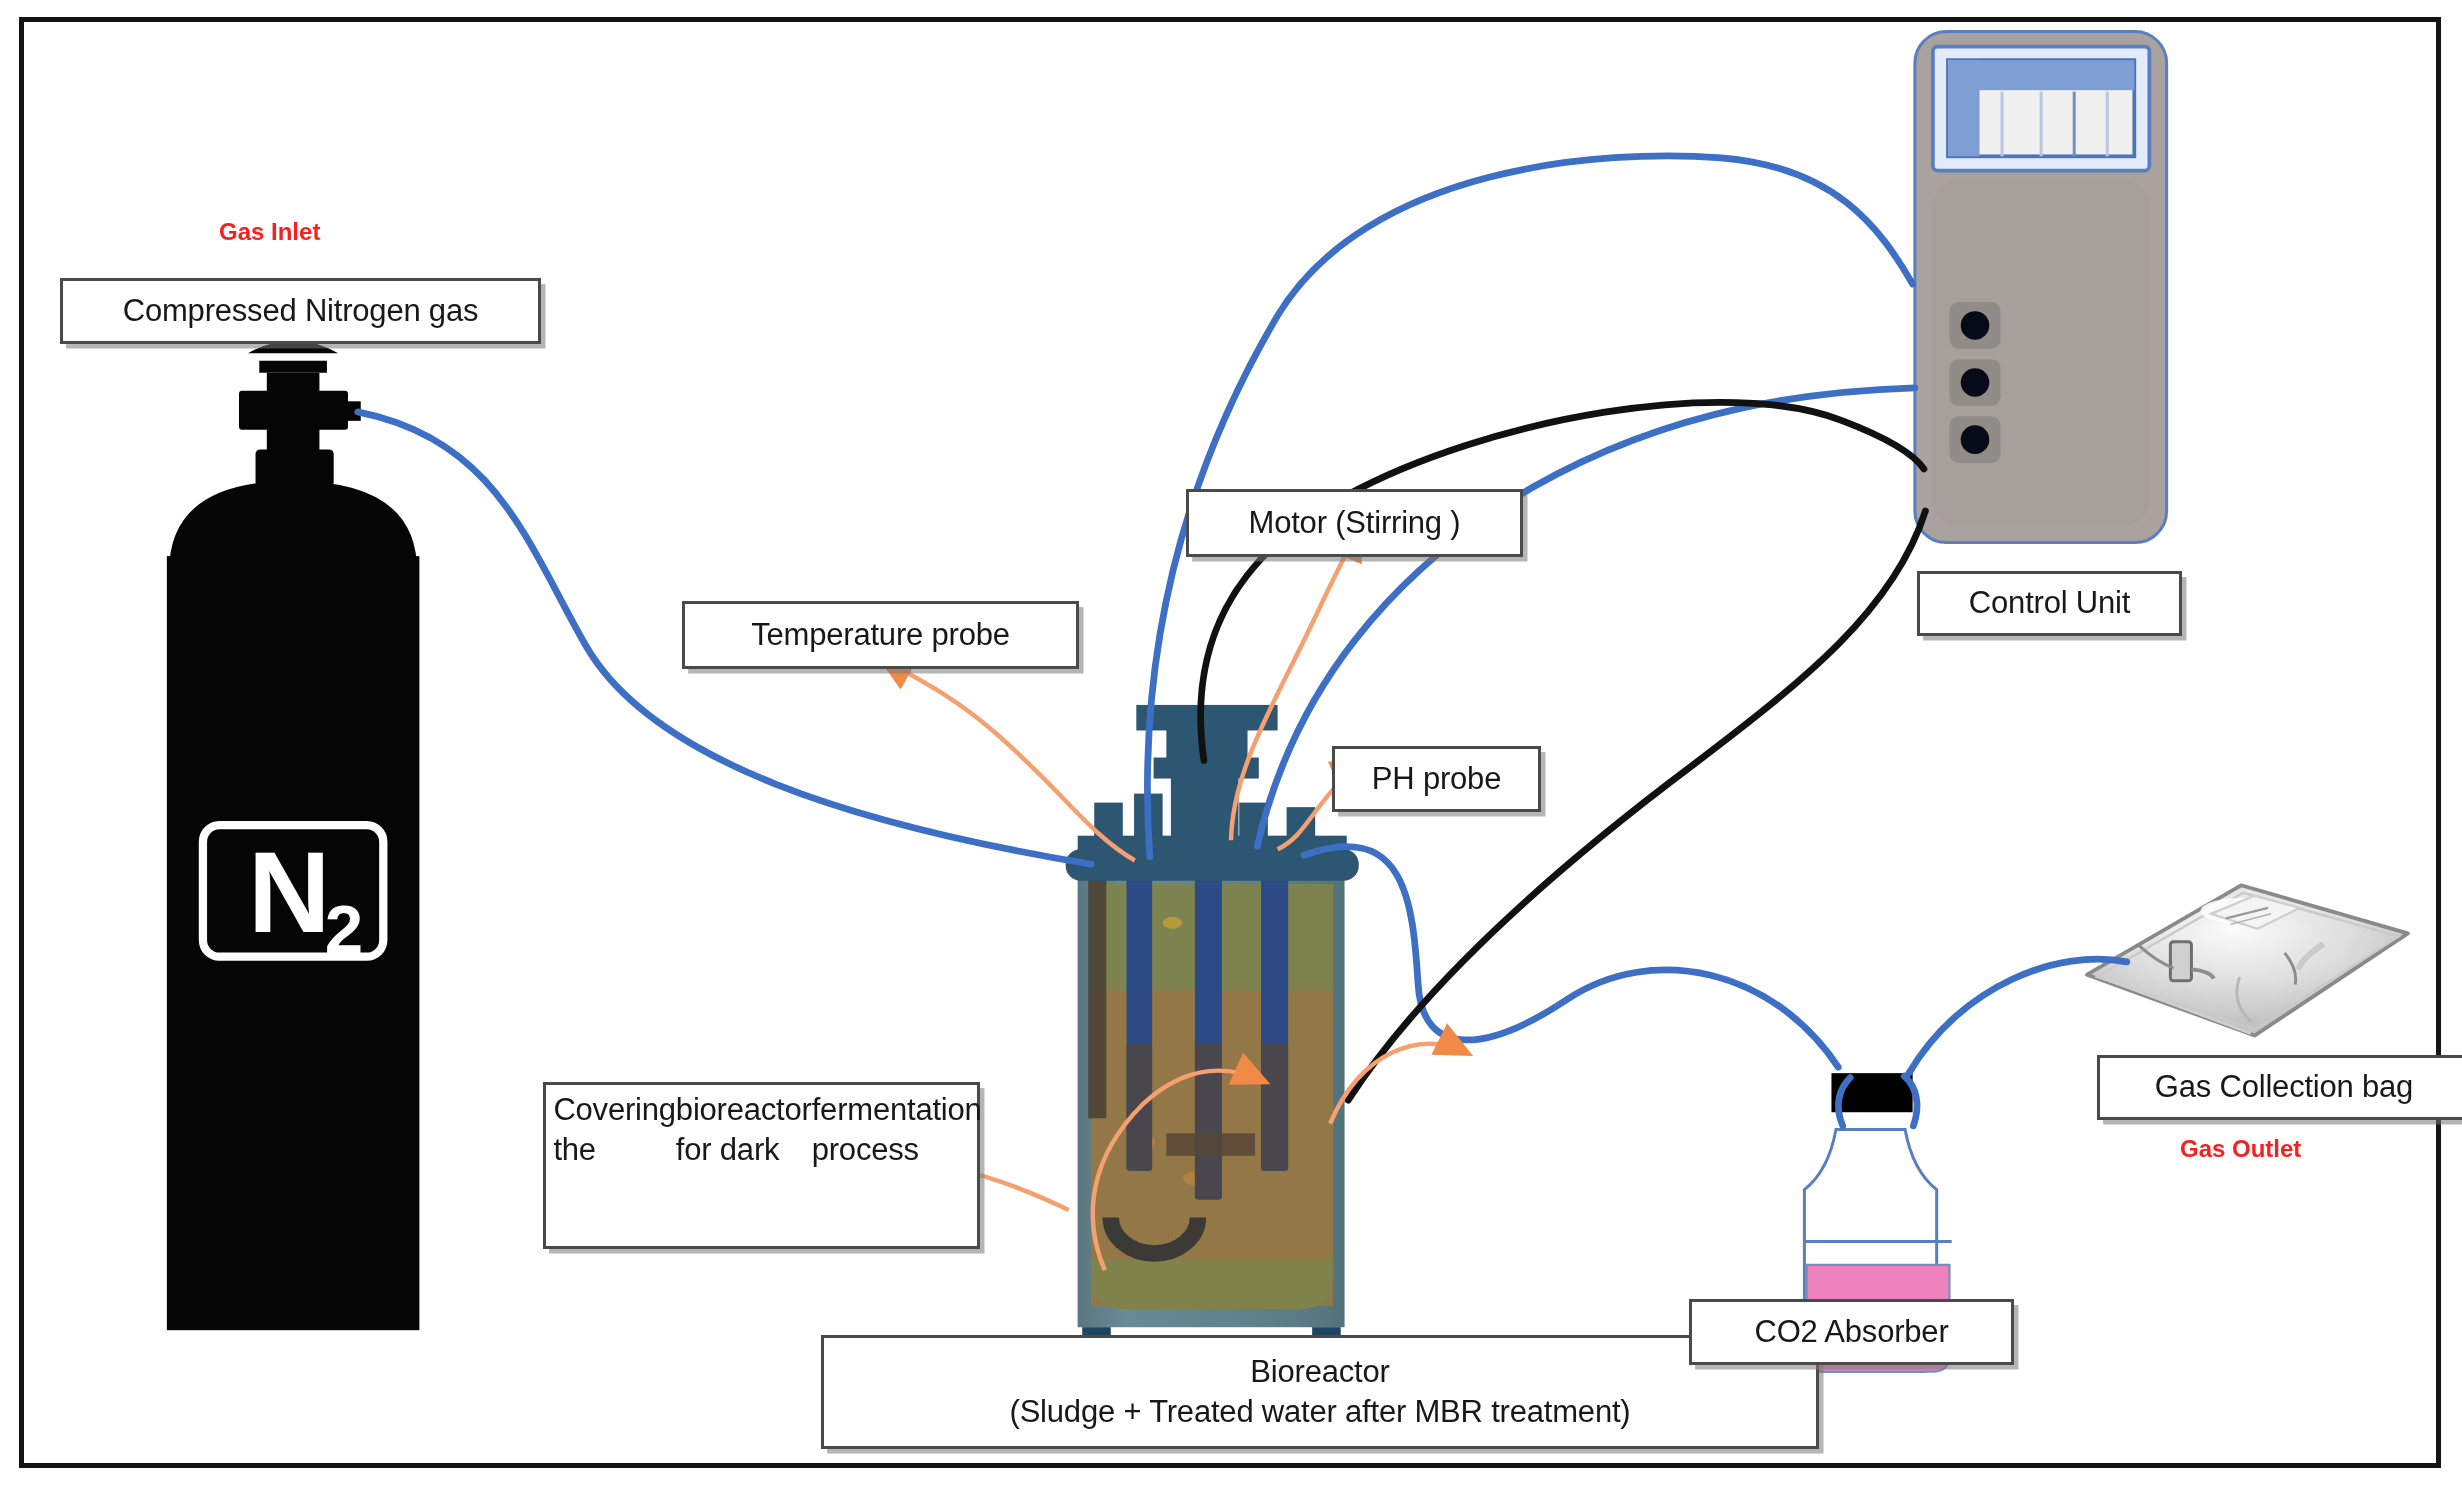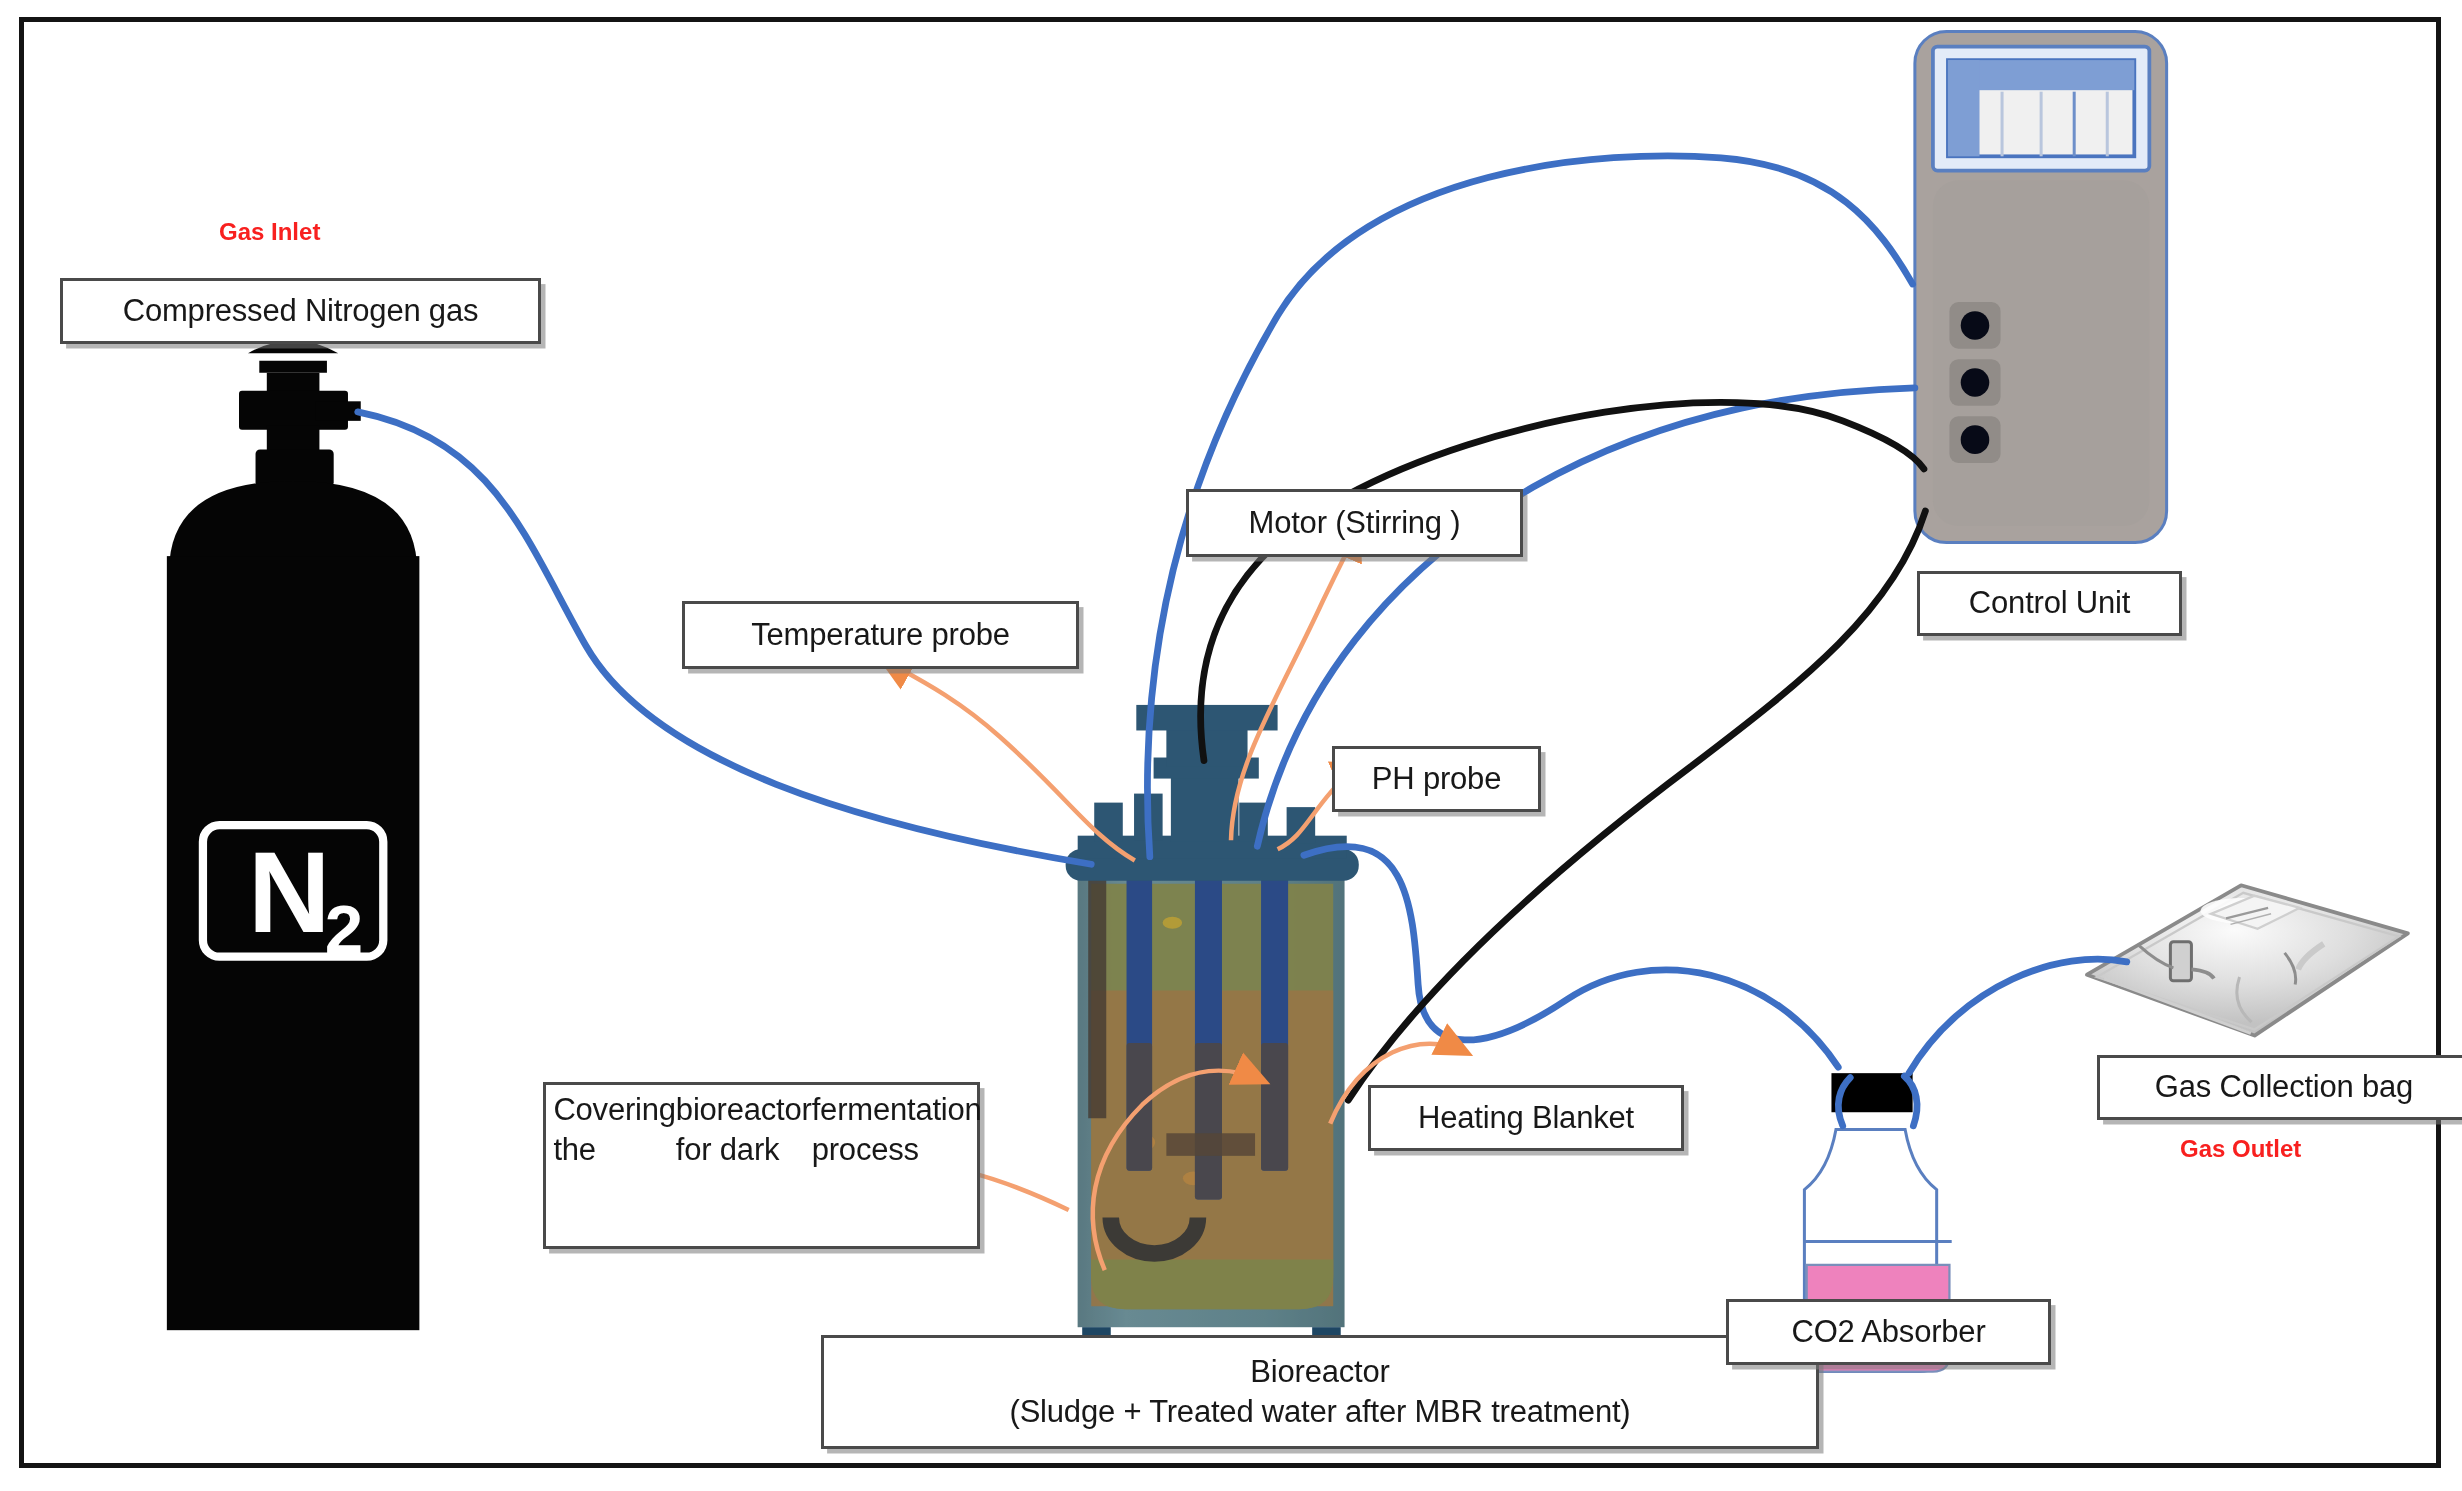--- a/index.html
+++ b/index.html
@@ -166,7 +166,6 @@
 
   <div class="lbl" style="left:1917px;top:571px;width:265px;height:65px;">Control Unit</div>
 
-  <div class="lbl" style="left:1368px;top:1085px;width:316px;height:66px;">Heating Blanket</div>
 
   <div class="lbl multiline" style="left:543px;top:1082px;width:437px;height:167px;padding-left:22.5px;">
     <span>Covering the</span>

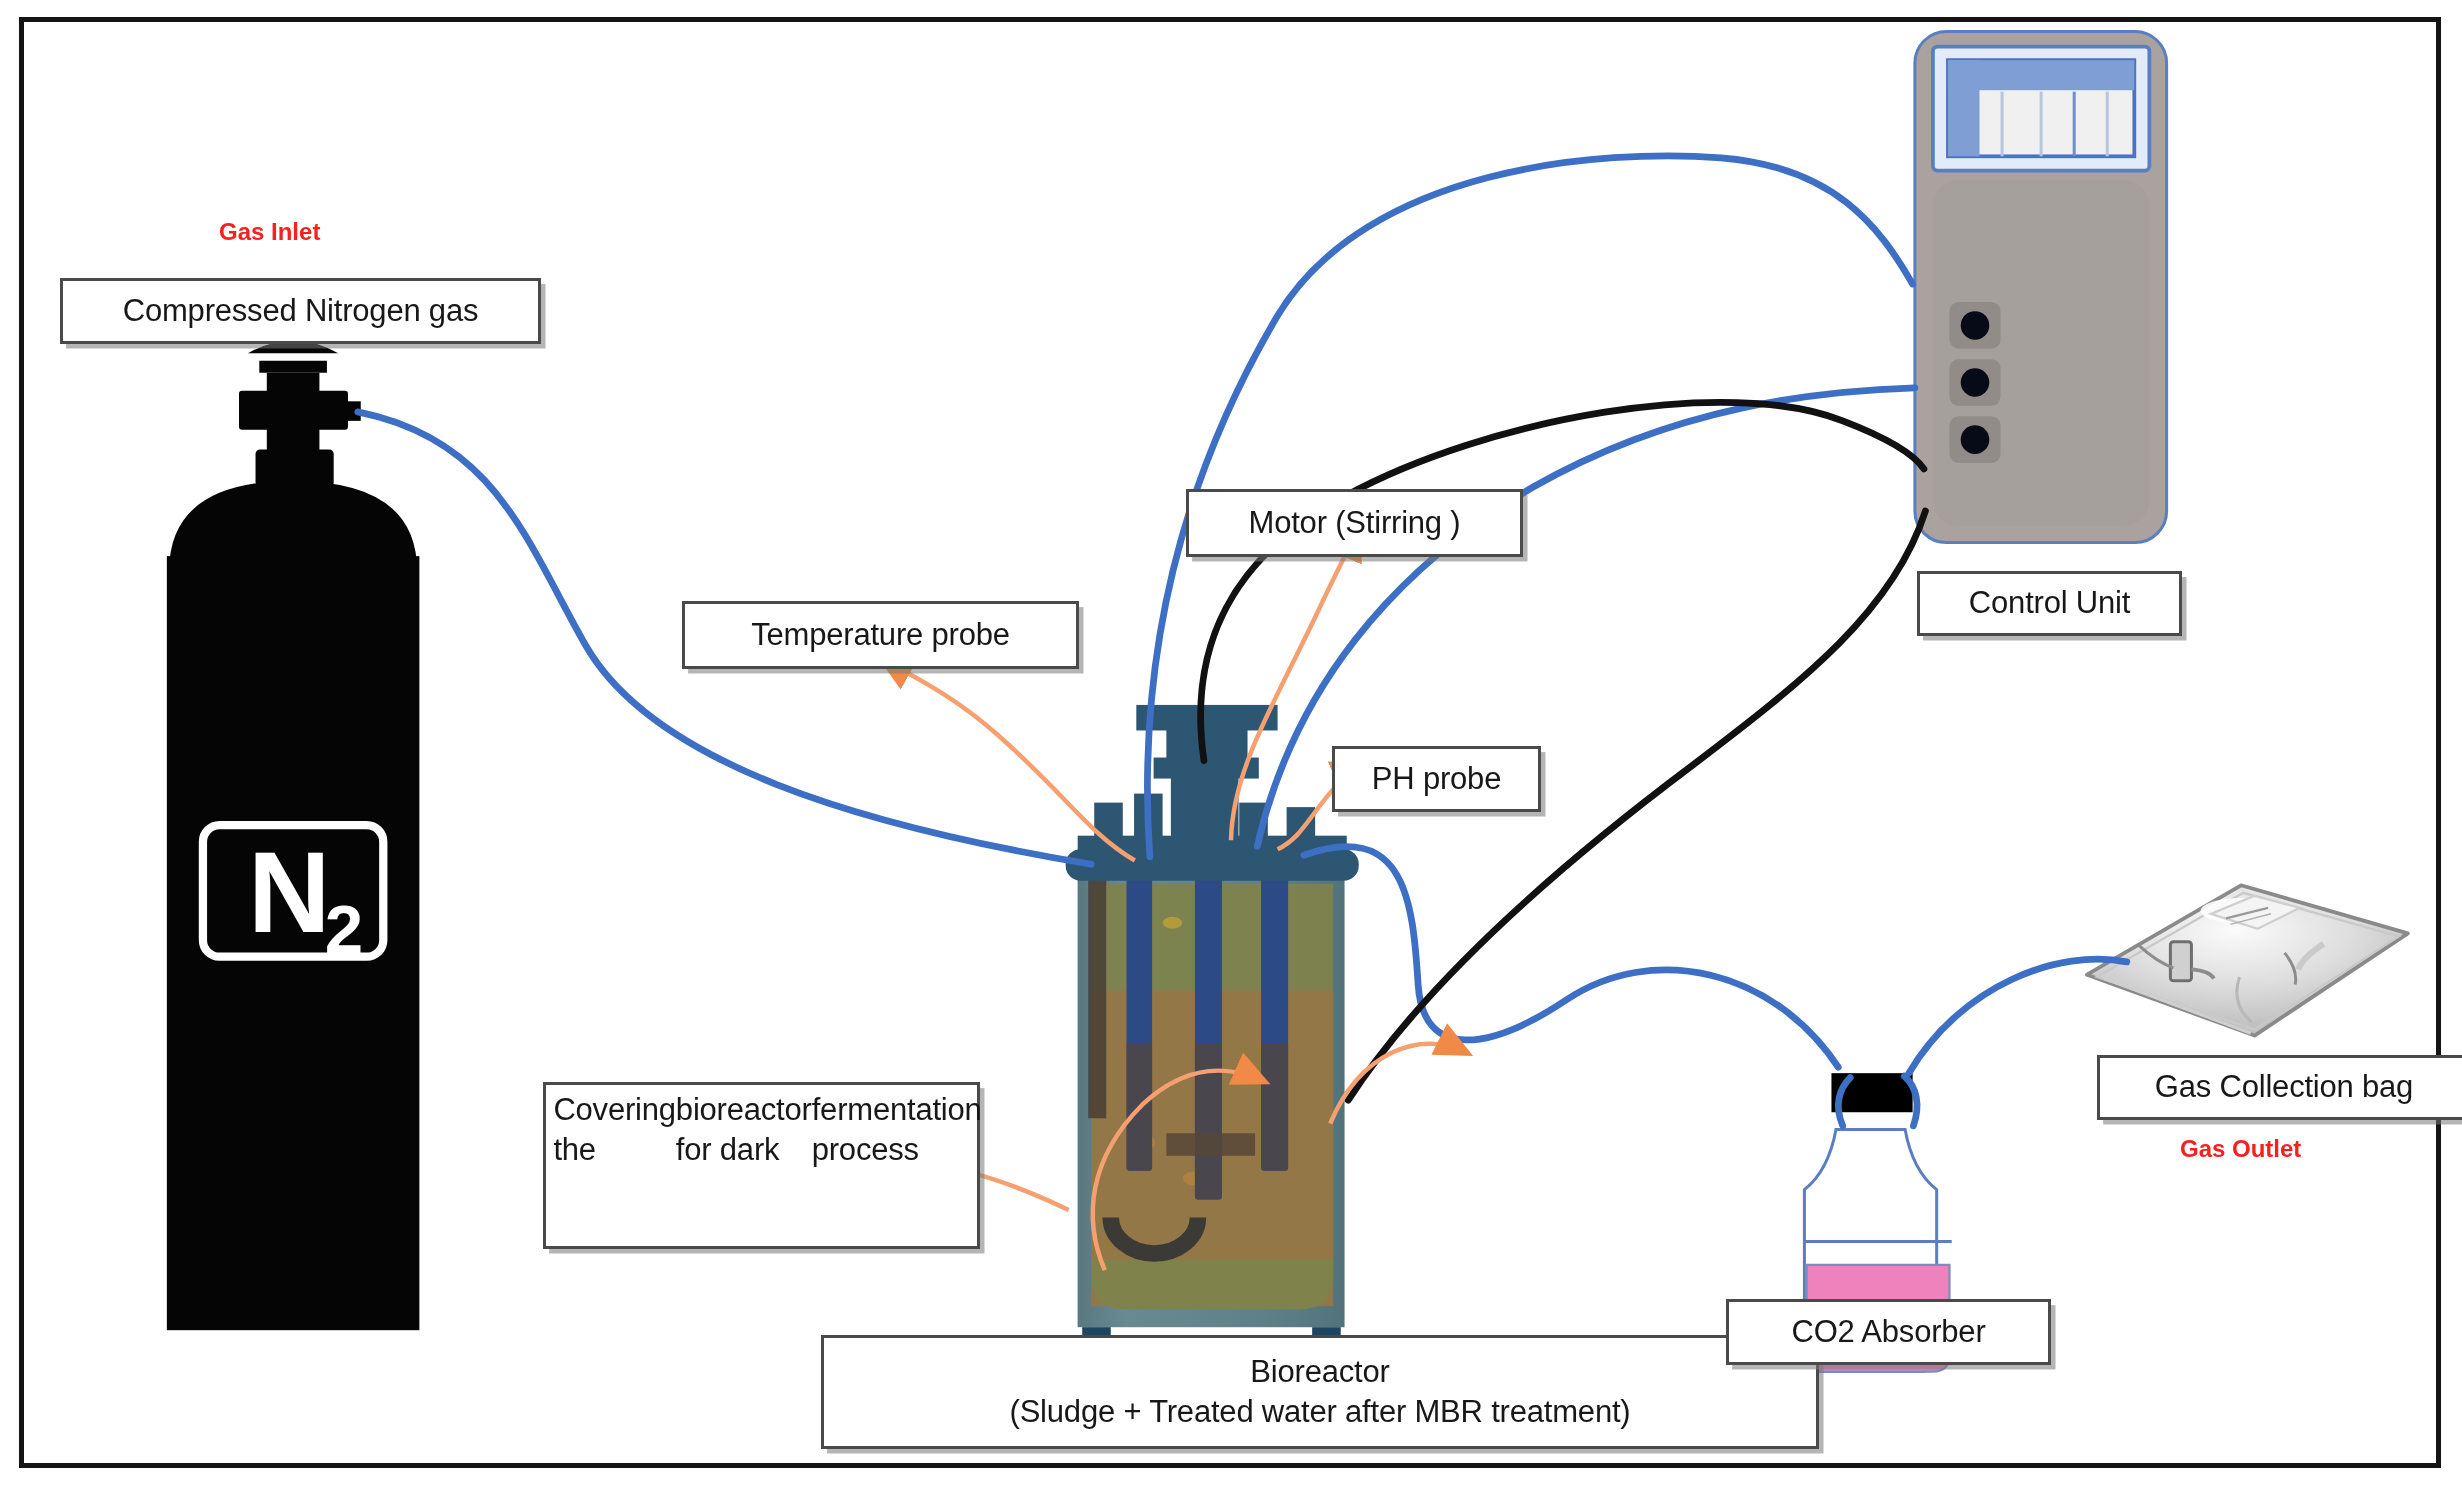--- a/index.html
+++ b/index.html
@@ -178,7 +178,7 @@
     <span>(Sludge + Treated water after MBR treatment)</span>
   </div>
 
-  <div class="lbl" style="left:1726px;top:1299px;width:325px;height:66px;">CO2 Absorber</div>
+  <div class="lbl" style="left:1689px;top:1299px;width:325px;height:66px;">CO2 Absorber</div>
 
   <div class="lbl" style="left:2097px;top:1055px;width:374px;height:65px;">Gas Collection bag</div>
 

